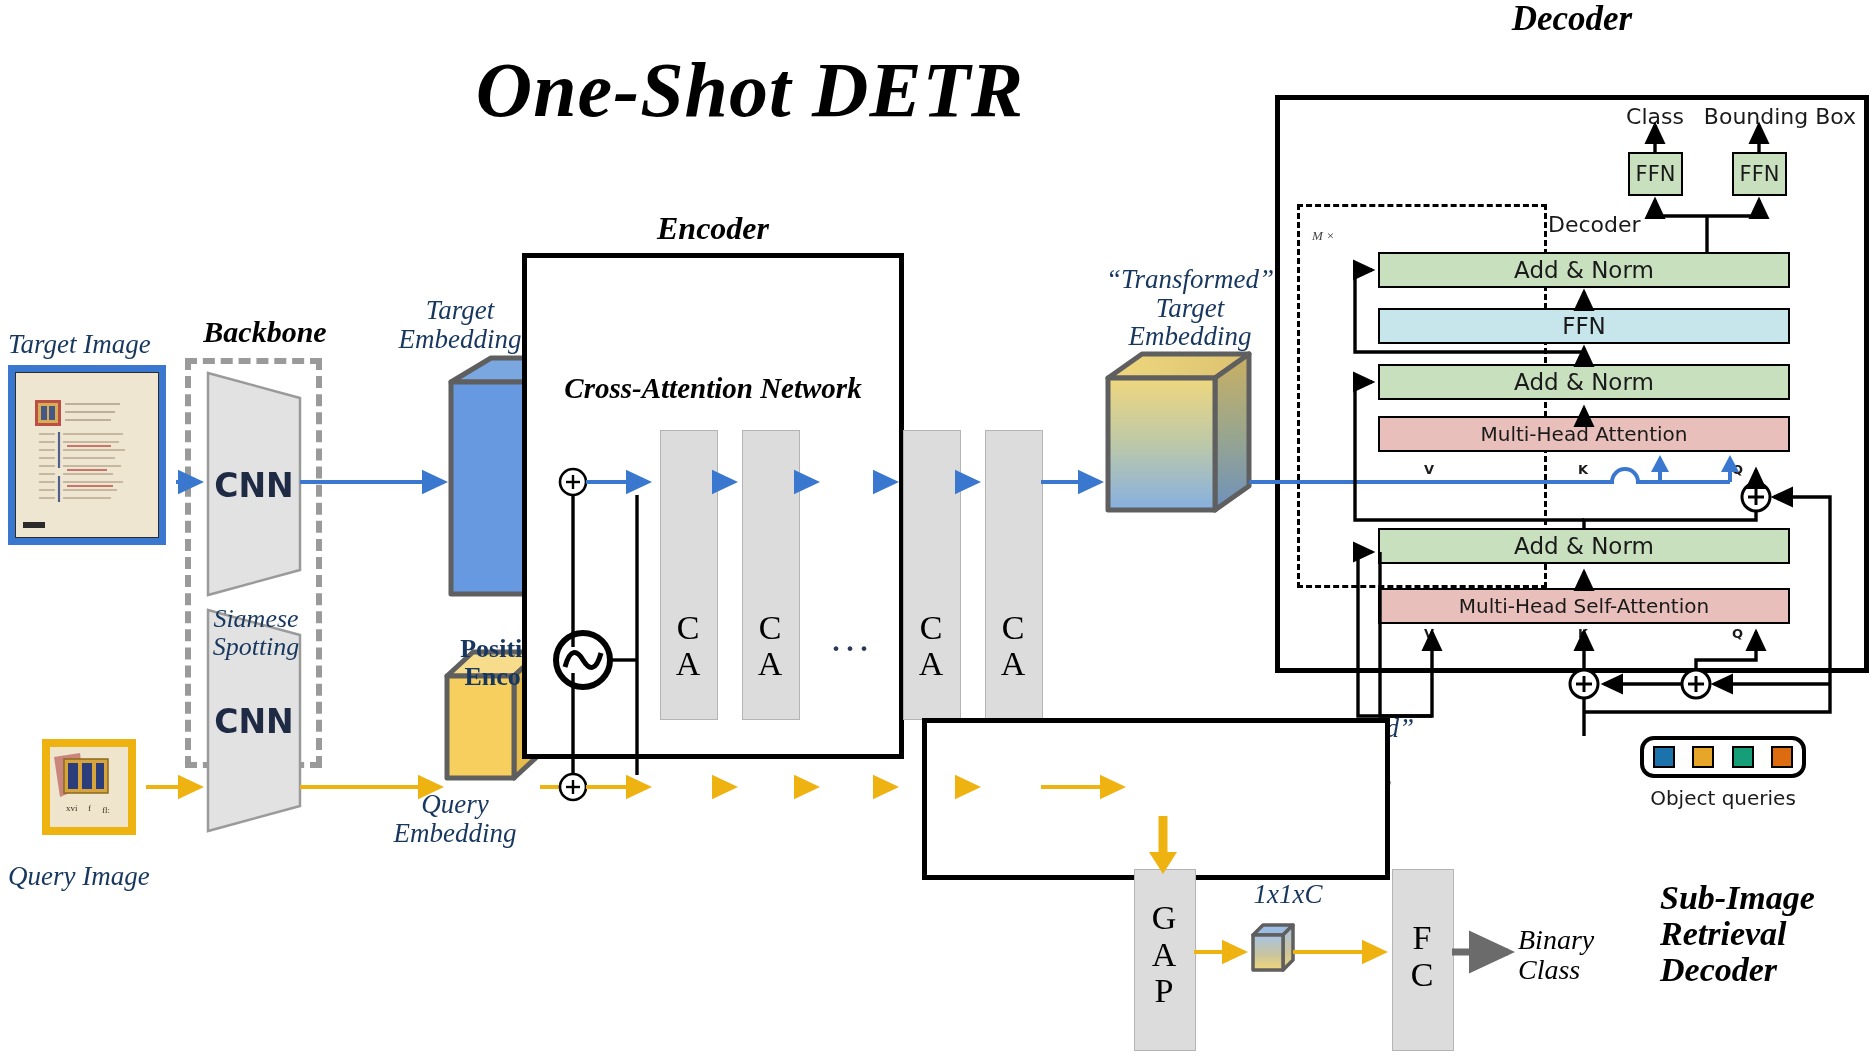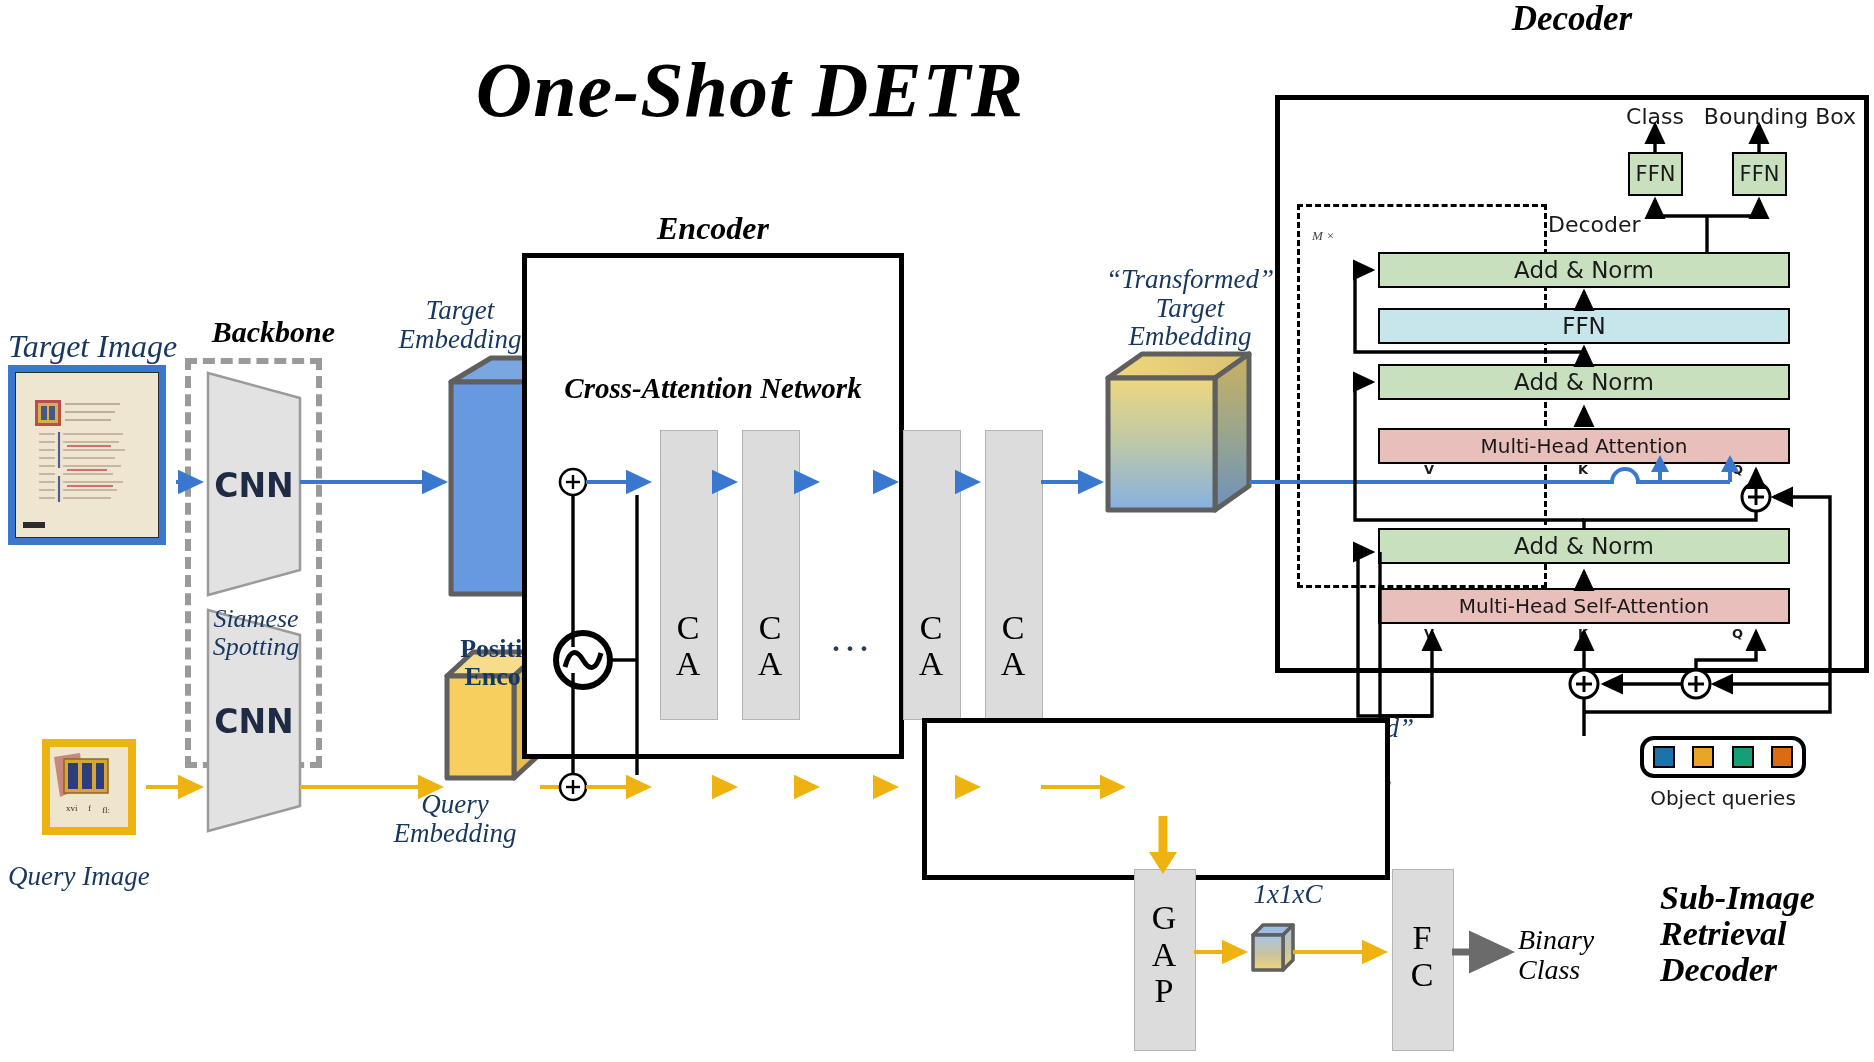--- a/index.html
+++ b/index.html
@@ -54,7 +54,7 @@
 
 <div class="abs" id="title">One-Shot DETR</div>
 
-<div class="abs serif-it lbl" style="left:8px;top:330px;width:180px;font-size:32px;">Target Image</div>
+<div class="abs serif-it lbl" style="left:8px;top:330px;width:180px;font-size:27px;">Target Image</div>
 
 <div class="abs img-frame" id="target-img">
   <svg width="100%" height="100%" viewBox="0 0 144 166" preserveAspectRatio="none">

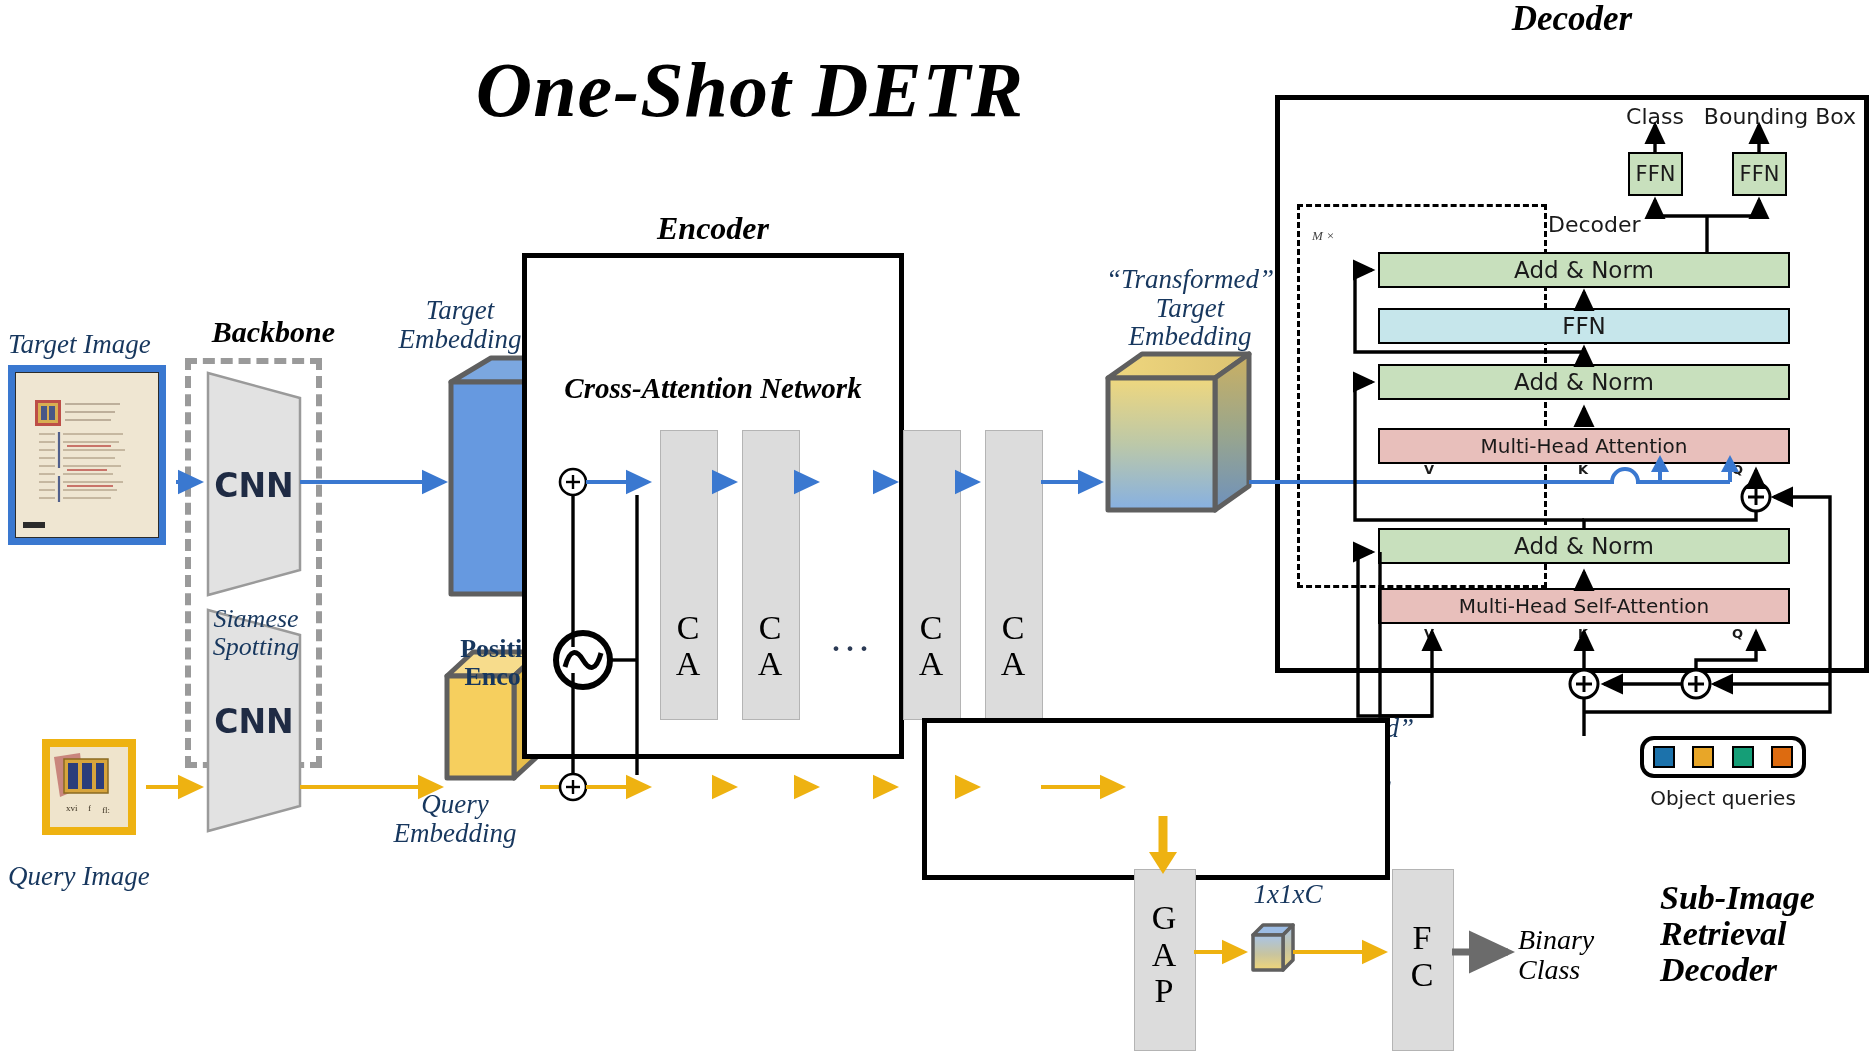--- a/index.html
+++ b/index.html
@@ -123,7 +123,7 @@
 
 <div class="abs serif-it lbl" style="left:8px;top:862px;width:190px;font-size:27px;">Query Image</div>
 
-<div class="abs serif-it-blk" style="left:195px;top:315px;width:140px;text-align:right;font-size:30px;font-weight:bold;">Backbone</div>
+<div class="abs serif-it-blk" style="left:195px;top:315px;width:140px;text-align:center;font-size:30px;font-weight:bold;">Backbone</div>
 
 <div class="abs" id="backbone-box"></div>
 

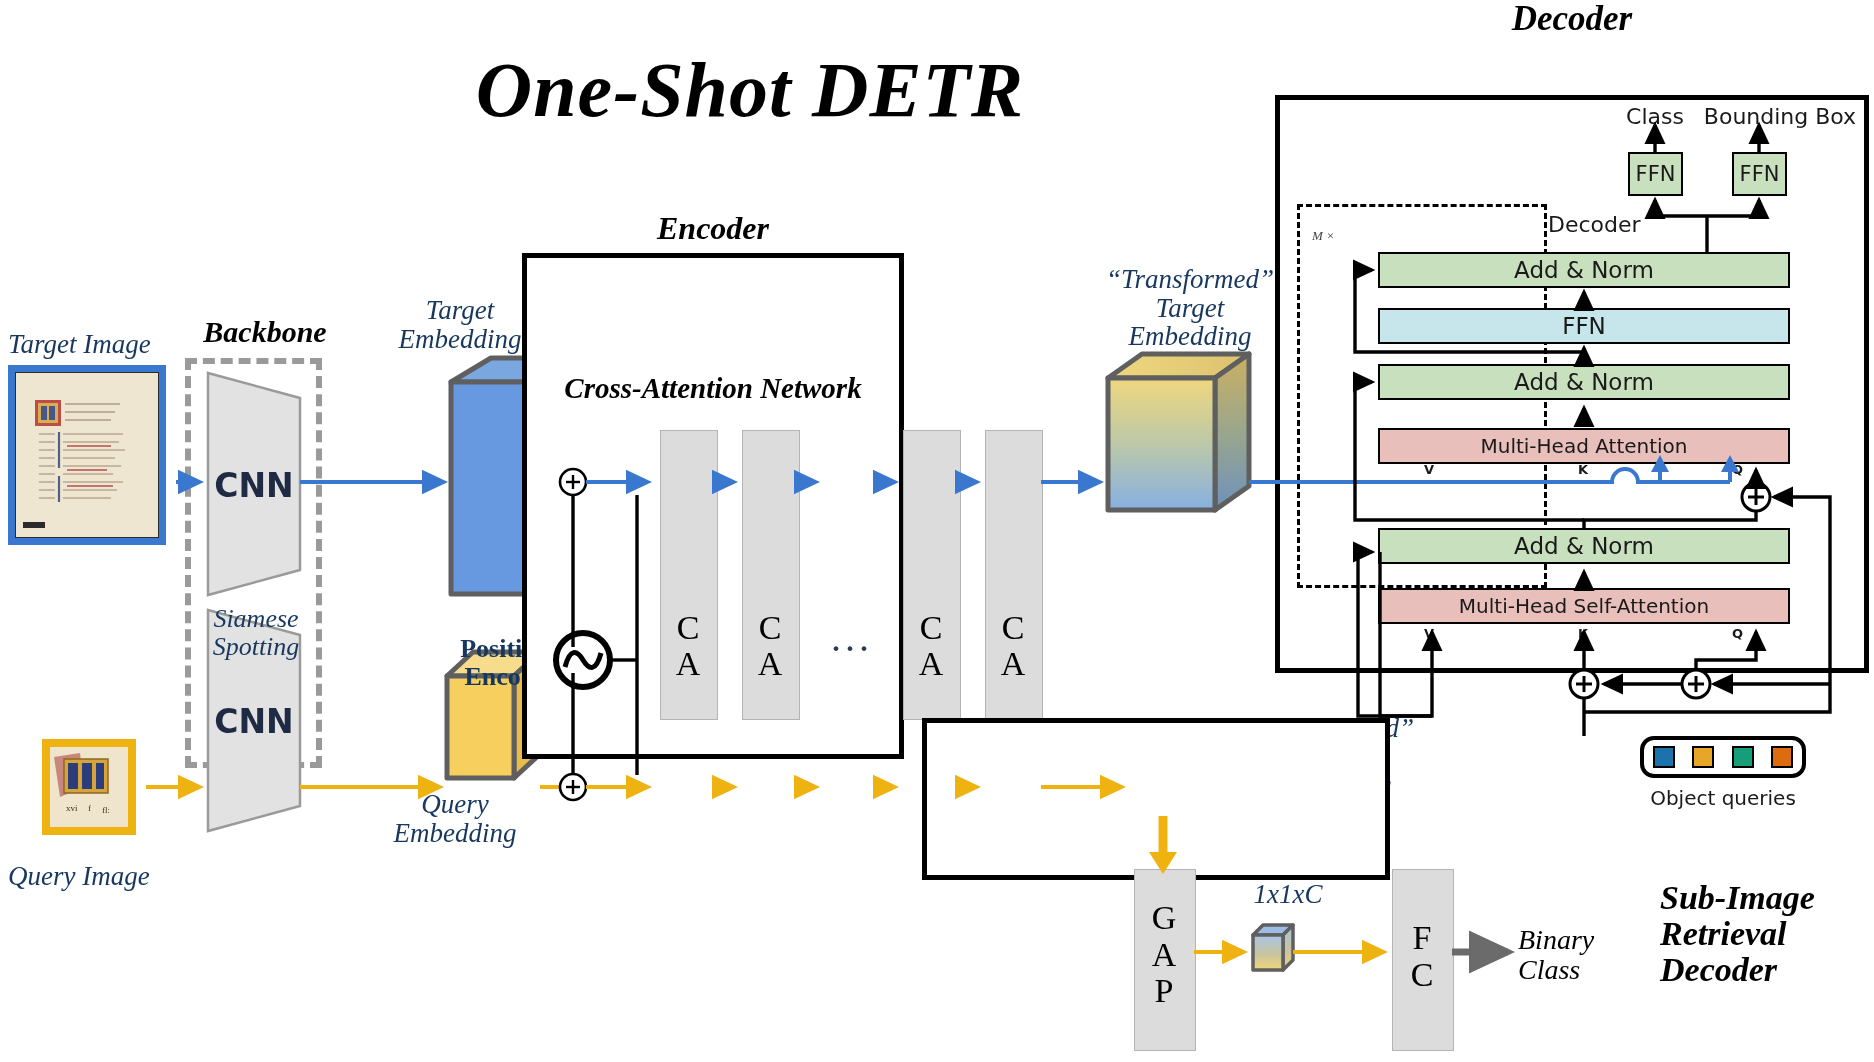--- a/index.html
+++ b/index.html
@@ -299,7 +299,7 @@
 <div class="blk green" style="left:1378px;top:252px;width:412px;height:36px;font-size:23px;">Add &amp; Norm</div>
 <div class="blk cyan" style="left:1378px;top:308px;width:412px;height:36px;font-size:23px;">FFN</div>
 <div class="blk green" style="left:1378px;top:364px;width:412px;height:36px;font-size:23px;">Add &amp; Norm</div>
-<div class="blk pink" style="left:1378px;top:428px;width:412px;height:36px;font-size:20px;">Multi-Head  Attention</div>
+<div class="blk pink" style="left:1378px;top:416px;width:412px;height:36px;font-size:20px;">Multi-Head  Attention</div>
 <div class="blk green" style="left:1378px;top:528px;width:412px;height:36px;font-size:23px;">Add &amp; Norm</div>
 <div class="blk pink" style="left:1378px;top:588px;width:412px;height:36px;font-size:20px;">Multi-Head  Self-Attention</div>
 

